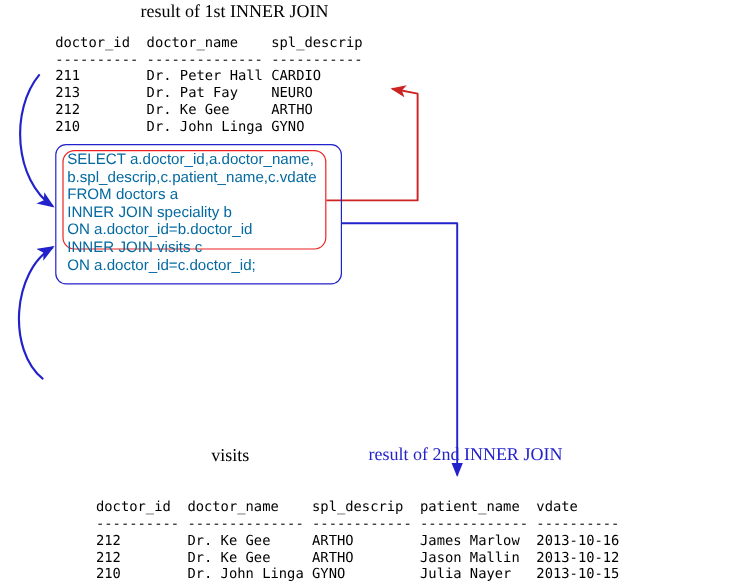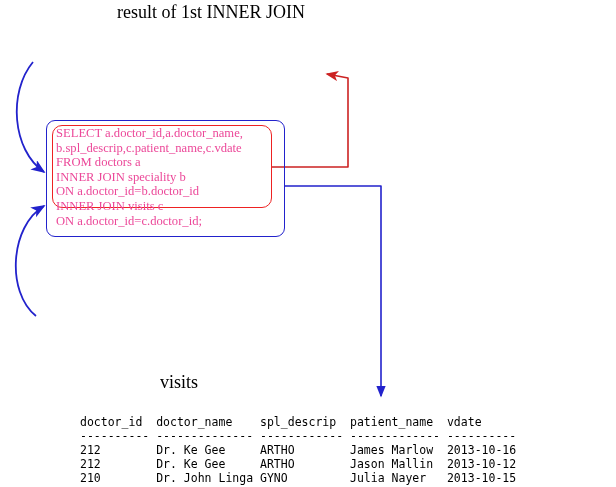--- a/index.html
+++ b/index.html
@@ -19,7 +19,7 @@
 
   
   .lbl{position:absolute;font-family:"Liberation Serif","DejaVu Serif",serif;
-       font-size:18px;color:#000000;white-space:nowrap;}
+       font-size:15px;color:#000000;white-space:nowrap;}
   .lbl.blue{color:#2222cc;}
 
   

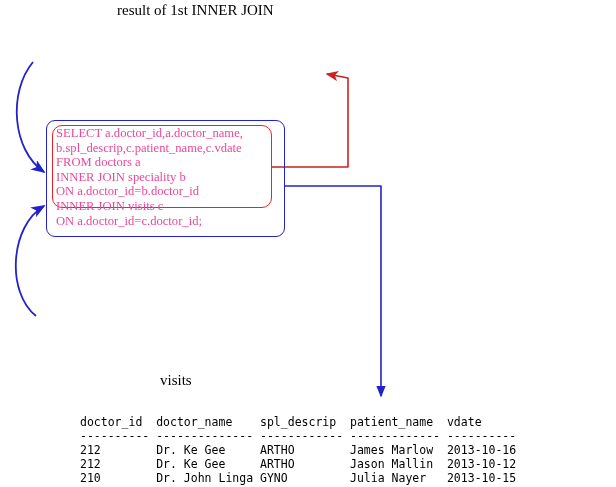--- a/index.html
+++ b/index.html
@@ -76,6 +76,12 @@
 
   <div class="lbl" style="left:117px;top:2px;">result of 1st INNER JOIN</div>
 
+  <div class="tbl" style="left:46px;top:28px;">doctor_id  doctor_name    spl_descrip
+---------- -------------- -----------
+211        Dr. Peter Hall CARDIO
+213        Dr. Pat Fay    NEURO
+212        Dr. Ke Gee     ARTHO
+210        Dr. John Linga GYNO</div>
 
   <div id="sql-outer"></div>
   <div id="sql-inner"></div>

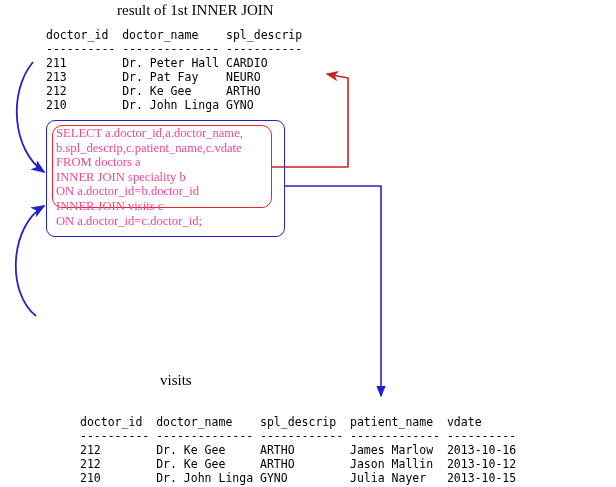--- a/index.html
+++ b/index.html
@@ -35,8 +35,8 @@
   }
   #sql-text{
     position:absolute;left:56px;top:126px;width:232px;
-    font-family:Liberation Serif, serif;
-    font-size:12.6px;line-height:14.6px;color:#ec4899;white-space:pre;
+    font-family:Liberation Sans, sans-serif;
+    font-size:12.6px;line-height:14.6px;color:#0369a1;white-space:pre;
   }
 </style>
 </head>

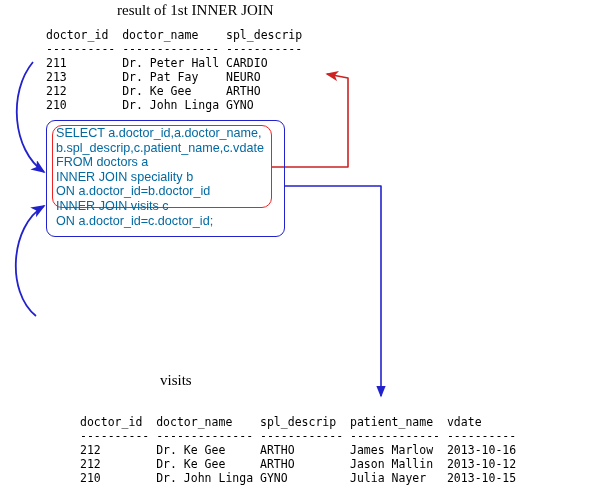--- a/index.html
+++ b/index.html
@@ -94,7 +94,7 @@
 ON a.doctor_id=c.doctor_id;</div>
 
 
-  <div class="lbl" style="left:160px;top:372px;">visits</div>
+  <div class="lbl" style="left:176px;top:372px;">visits</div>
 
 
   <div class="tbl" style="left:80px;top:415px;">doctor_id  doctor_name    spl_descrip  patient_name  vdate

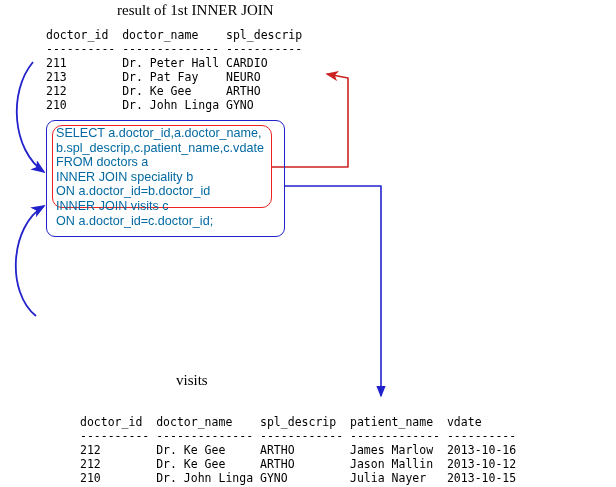--- a/index.html
+++ b/index.html
@@ -96,6 +96,7 @@
 
   <div class="lbl" style="left:176px;top:372px;">visits</div>
 
+  <div class="lbl blue" style="left:307px;top:371px;">result of 2nd  INNER JOIN</div>
 
   <div class="tbl" style="left:80px;top:415px;">doctor_id  doctor_name    spl_descrip  patient_name  vdate
 ---------- -------------- ------------ ------------- ----------

